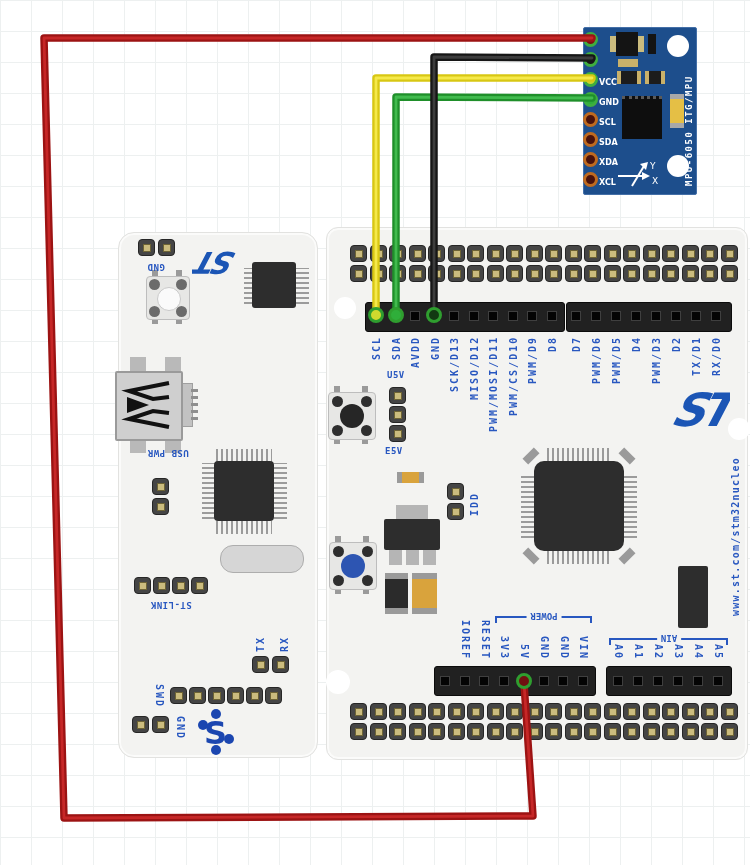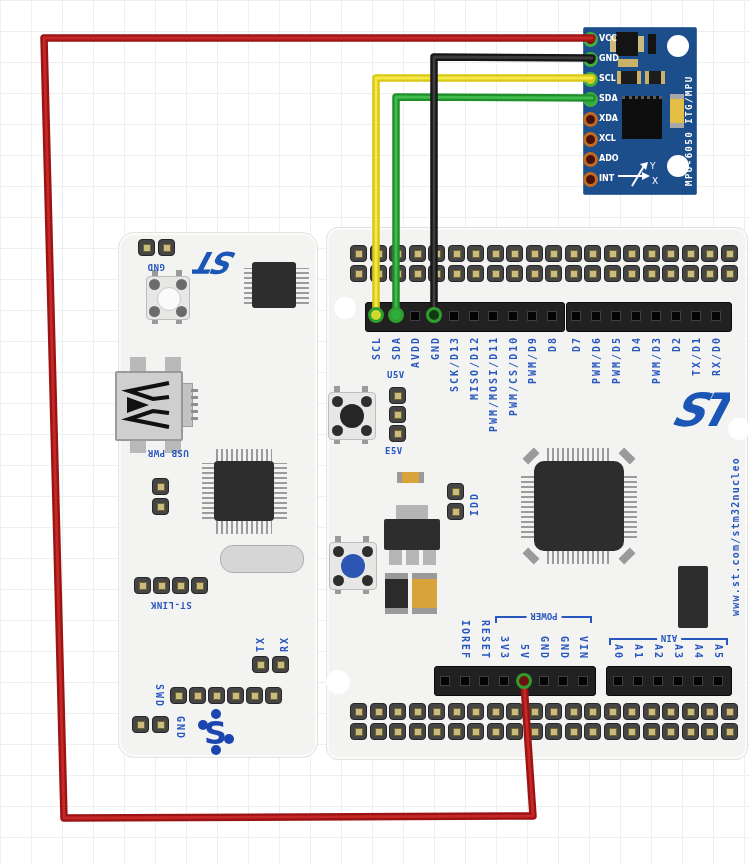--- a/index.html
+++ b/index.html
@@ -30,7 +30,7 @@
   .bracket{position:absolute;height:7px;border-top:2px solid #2857c0;border-left:2px solid #2857c0;border-right:2px solid #2857c0;box-sizing:border-box;z-index:8;}
   .bracket span{position:absolute;left:50%;top:-7px;transform:translateX(-50%) rotate(180deg);background:#f3f3f1;padding:0 4px;color:#2857c0;font-size:9px;font-weight:bold;}
   .mpad{position:absolute;width:15px;height:15px;border-radius:50%;box-sizing:border-box;z-index:7;}
-  .mlab{position:absolute;color:#fff;font-size:8px;font-weight:bold;font-family:"DejaVu Sans",sans-serif;z-index:7;white-space:nowrap;}
+  .mlab{position:absolute;color:#fff;font-size:8px;font-weight:bold;font-family:"DejaVu Sans",sans-serif;z-index:7;white-space:nowrap;margin-top:44px;}
   #wires{position:absolute;left:0;top:0;z-index:30;pointer-events:none;}
 </style>
 </head>

